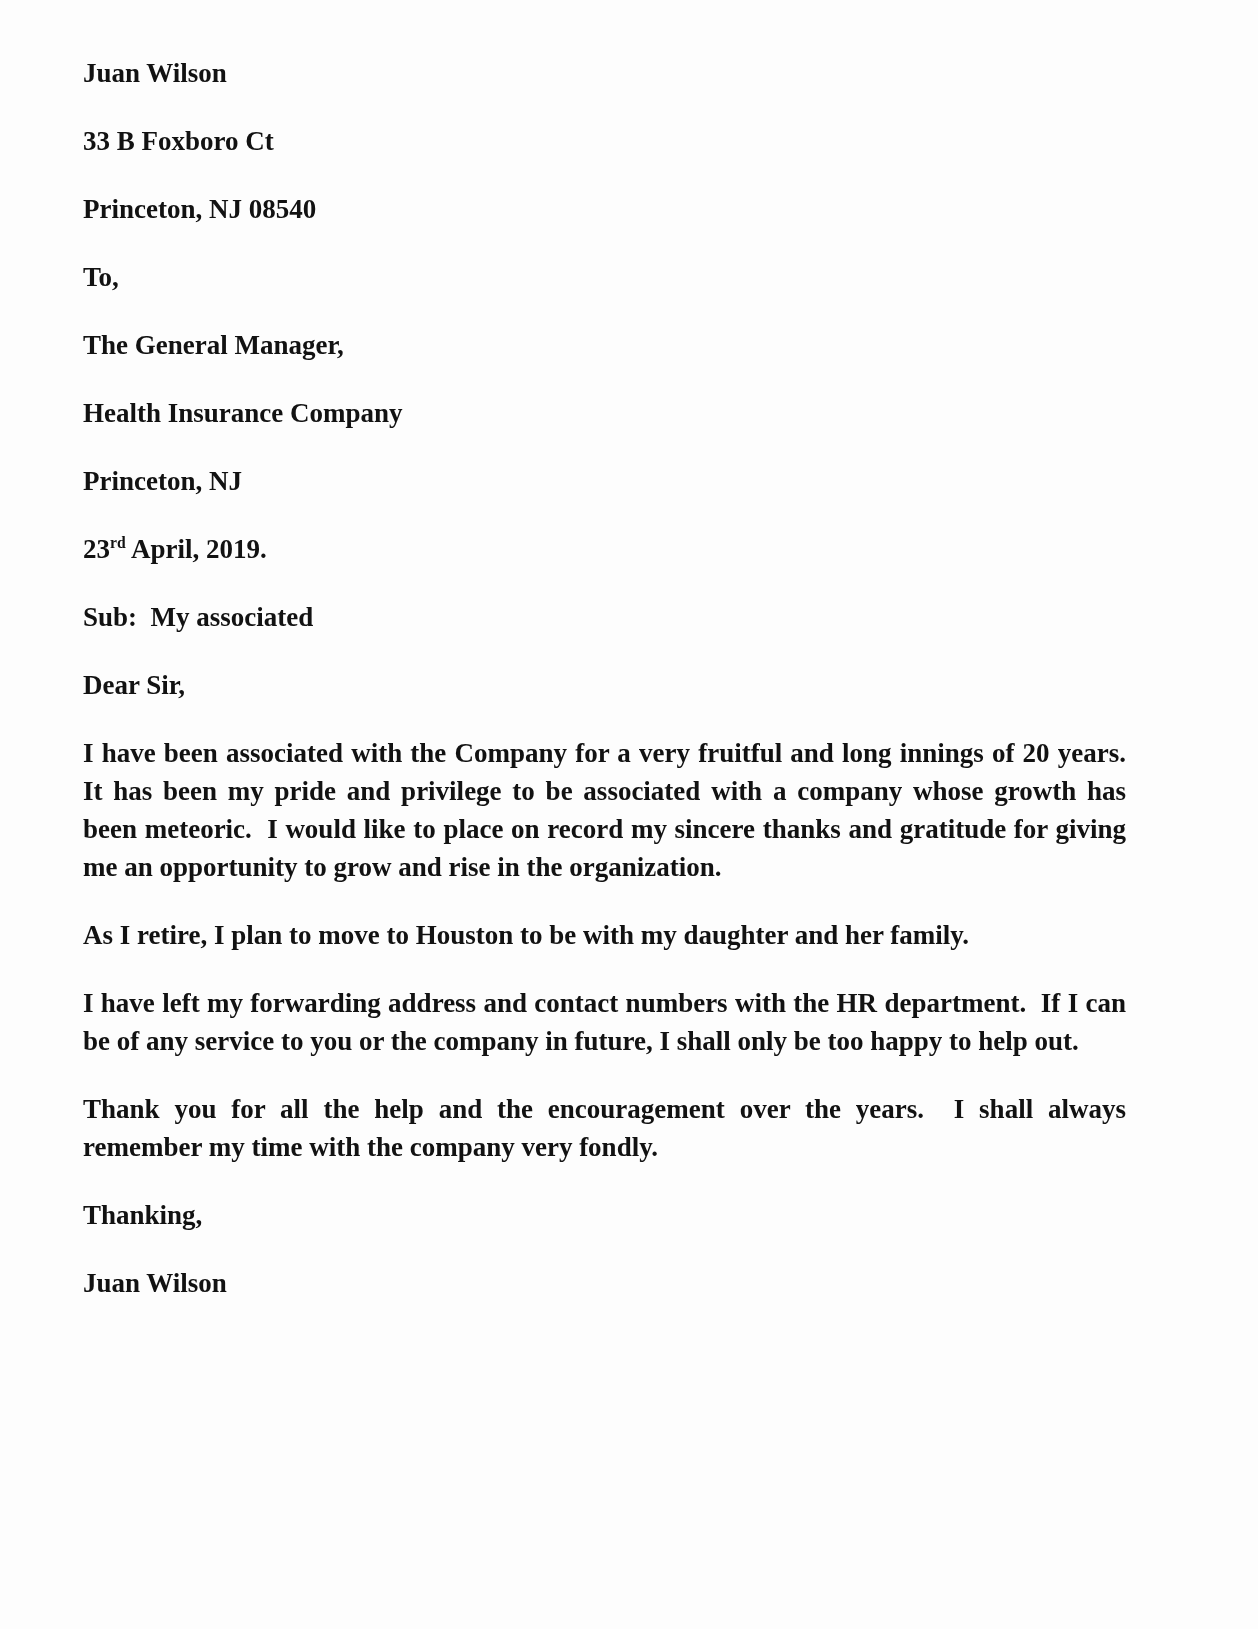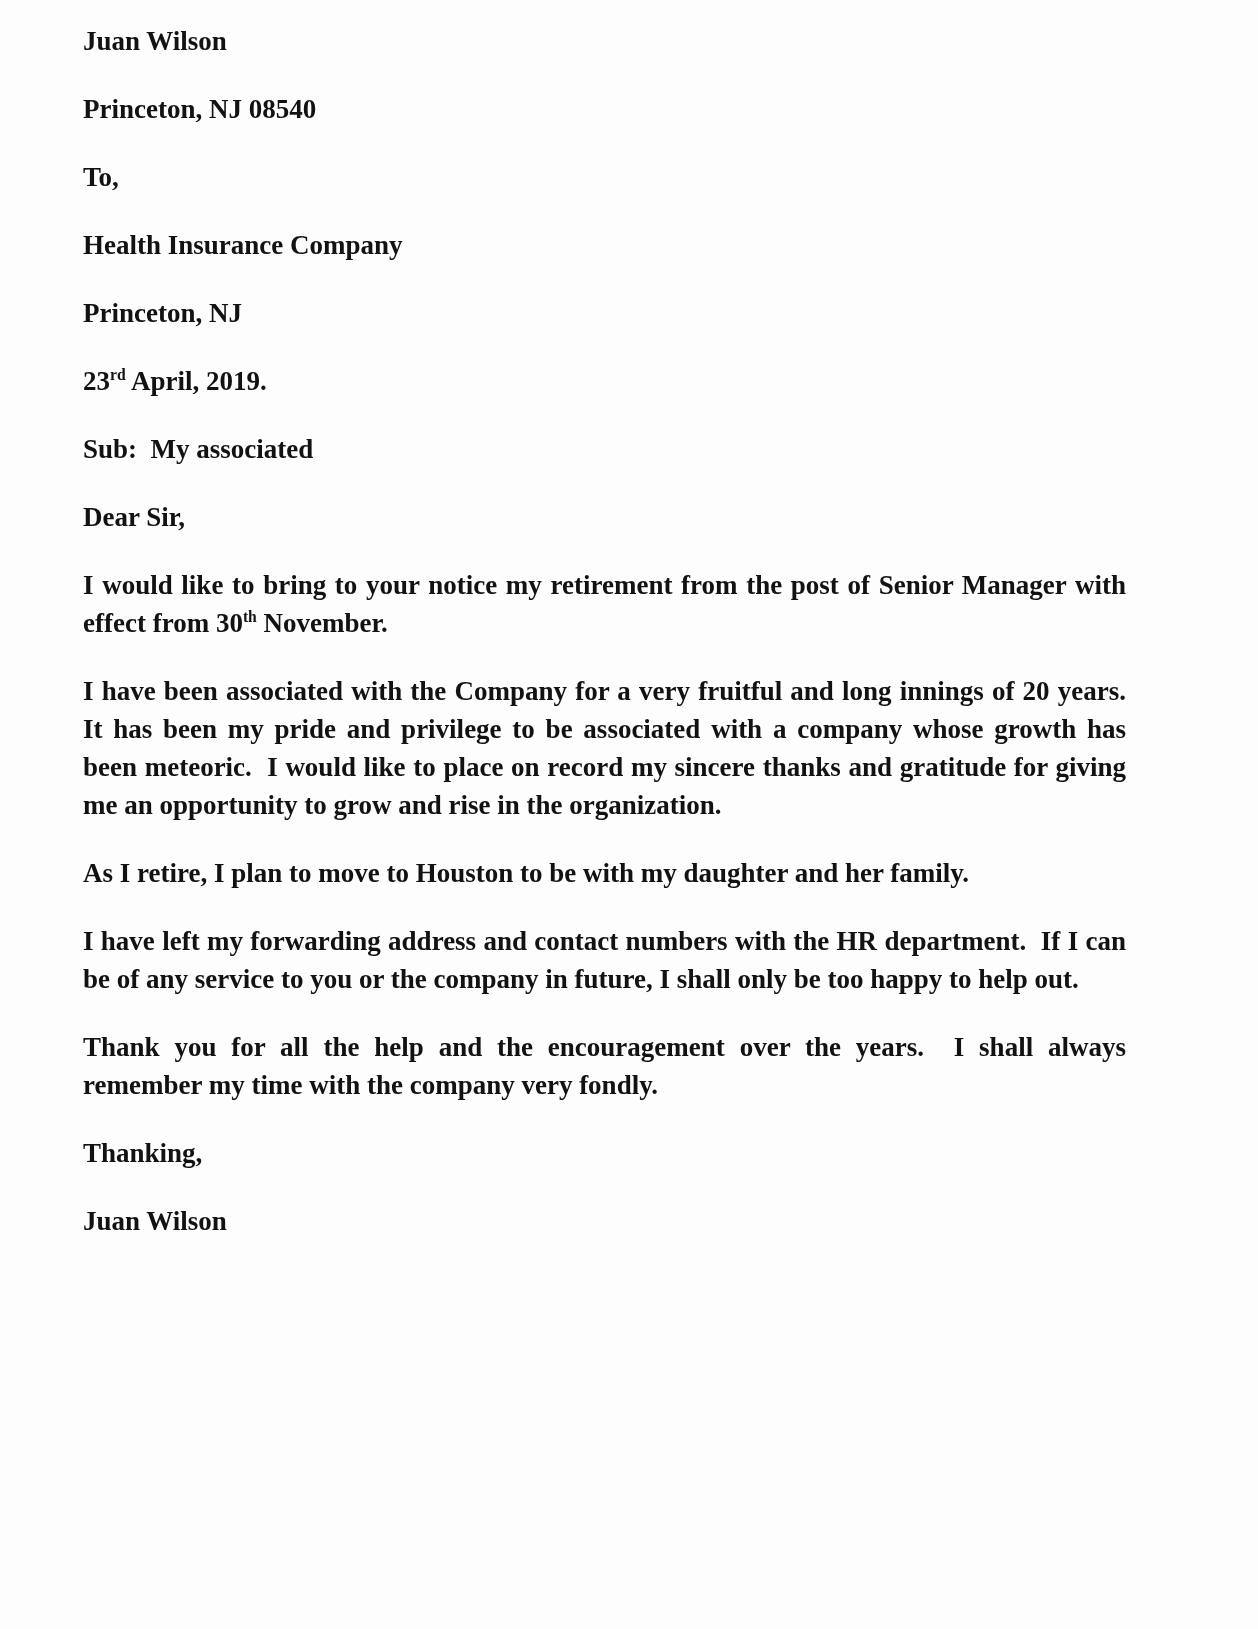--- a/index.html
+++ b/index.html
@@ -13,7 +13,7 @@
     min-height: 1629px;
     box-sizing: border-box;
     background: #fdfdfd;
-    padding: 22px 132px 60px 83px;
+    padding: 54px 132px 60px 83px;
     font-family: "Liberation Serif", "DejaVu Serif", serif;
     font-weight: 600;
     color: #121212;

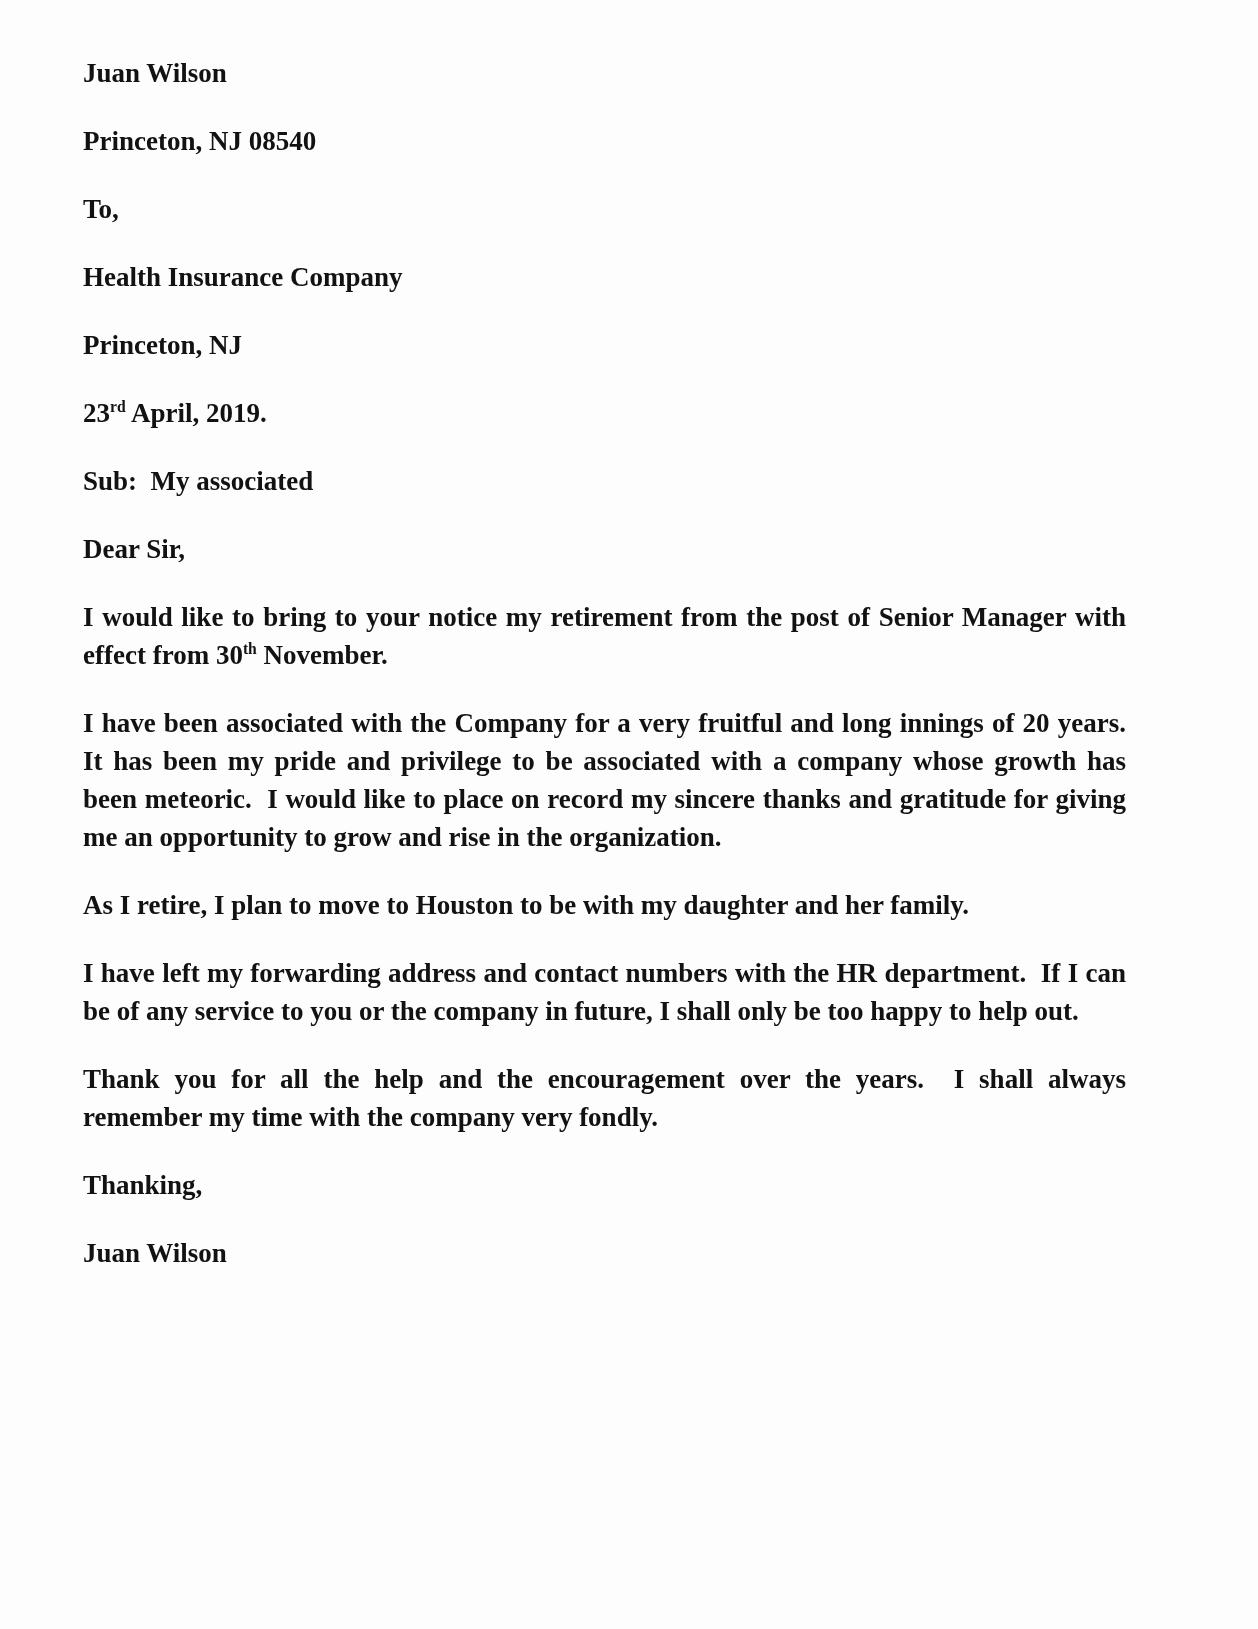--- a/index.html
+++ b/index.html
@@ -41,6 +41,7 @@
 <div class="page">
 
   <p>Juan Wilson</p>
+  <p>33 B Foxboro Ct</p>
   <p>Princeton, NJ 08540</p>
 
   <p>To,</p>

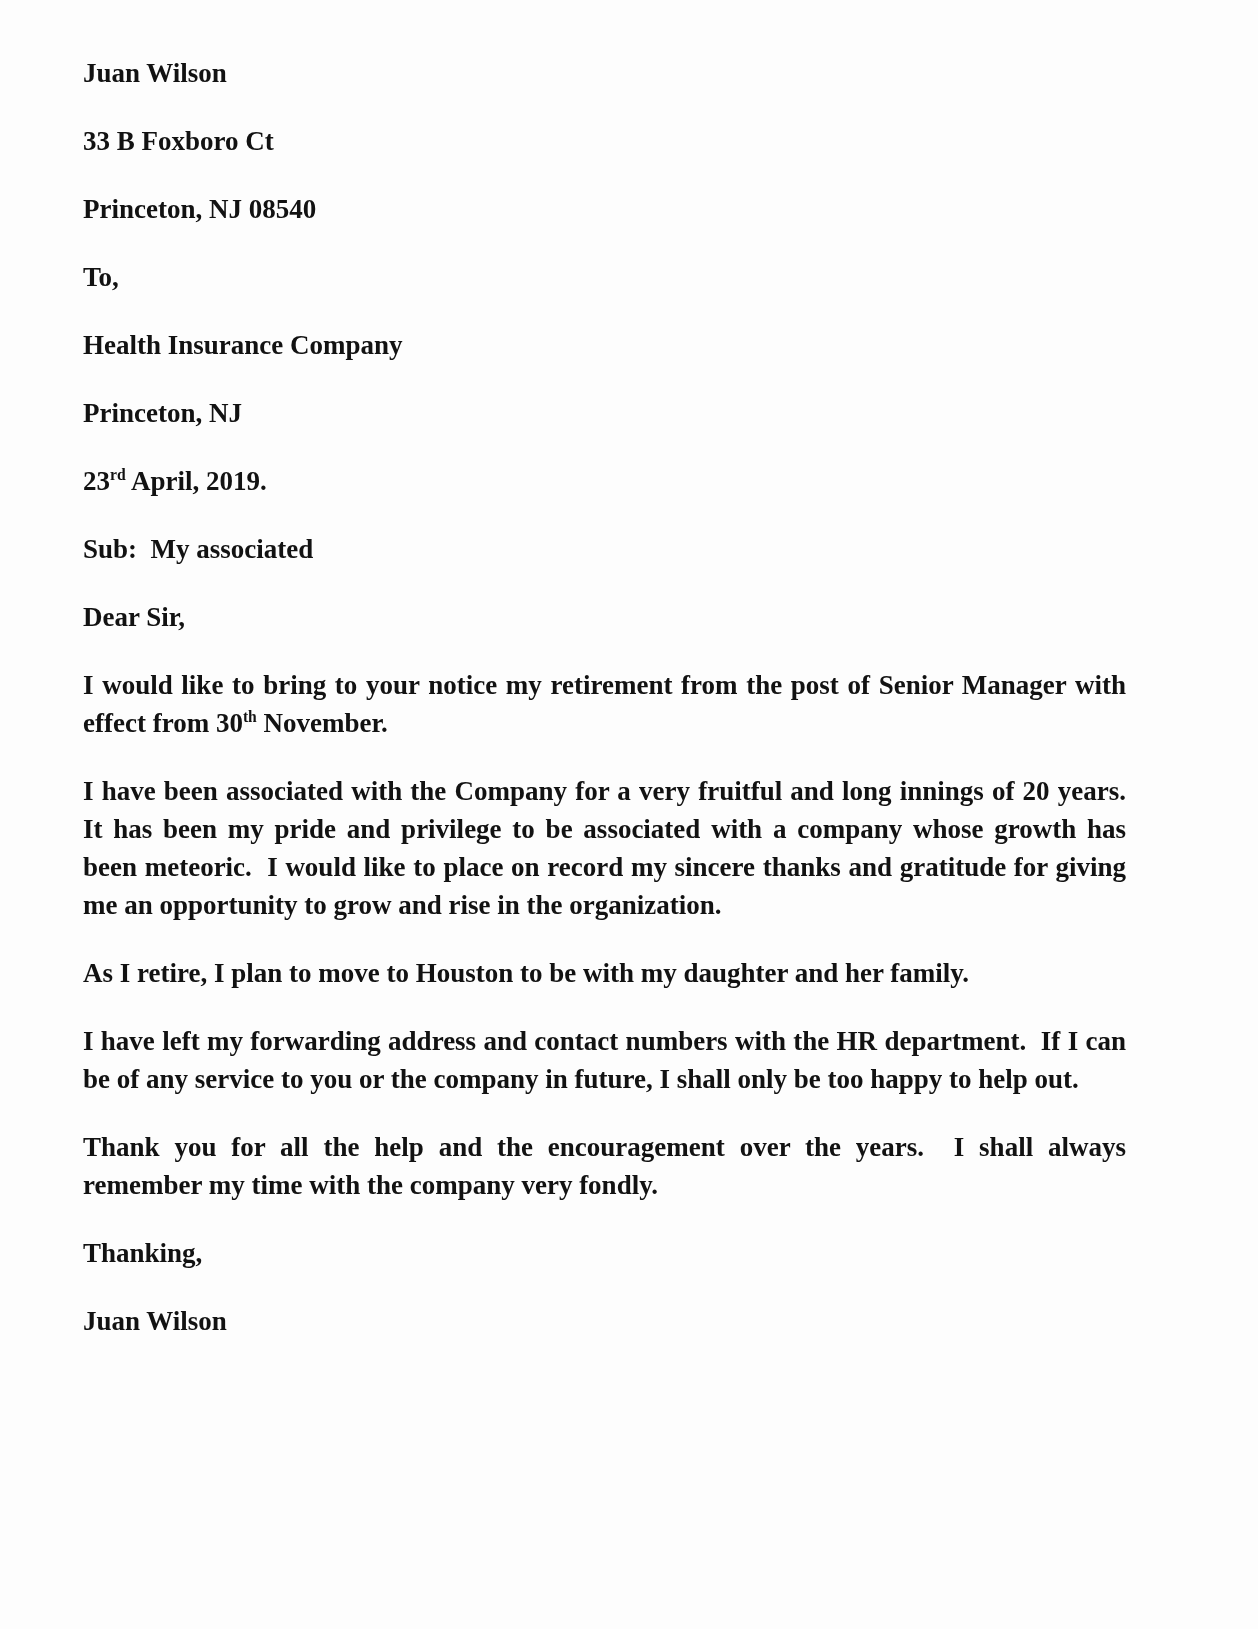--- a/index.html
+++ b/index.html
@@ -45,6 +45,7 @@
   <p>Princeton, NJ 08540</p>
 
   <p>To,</p>
+  <p>The General Manager,</p>
   <p>Health Insurance Company</p>
   <p>Princeton, NJ</p>
 

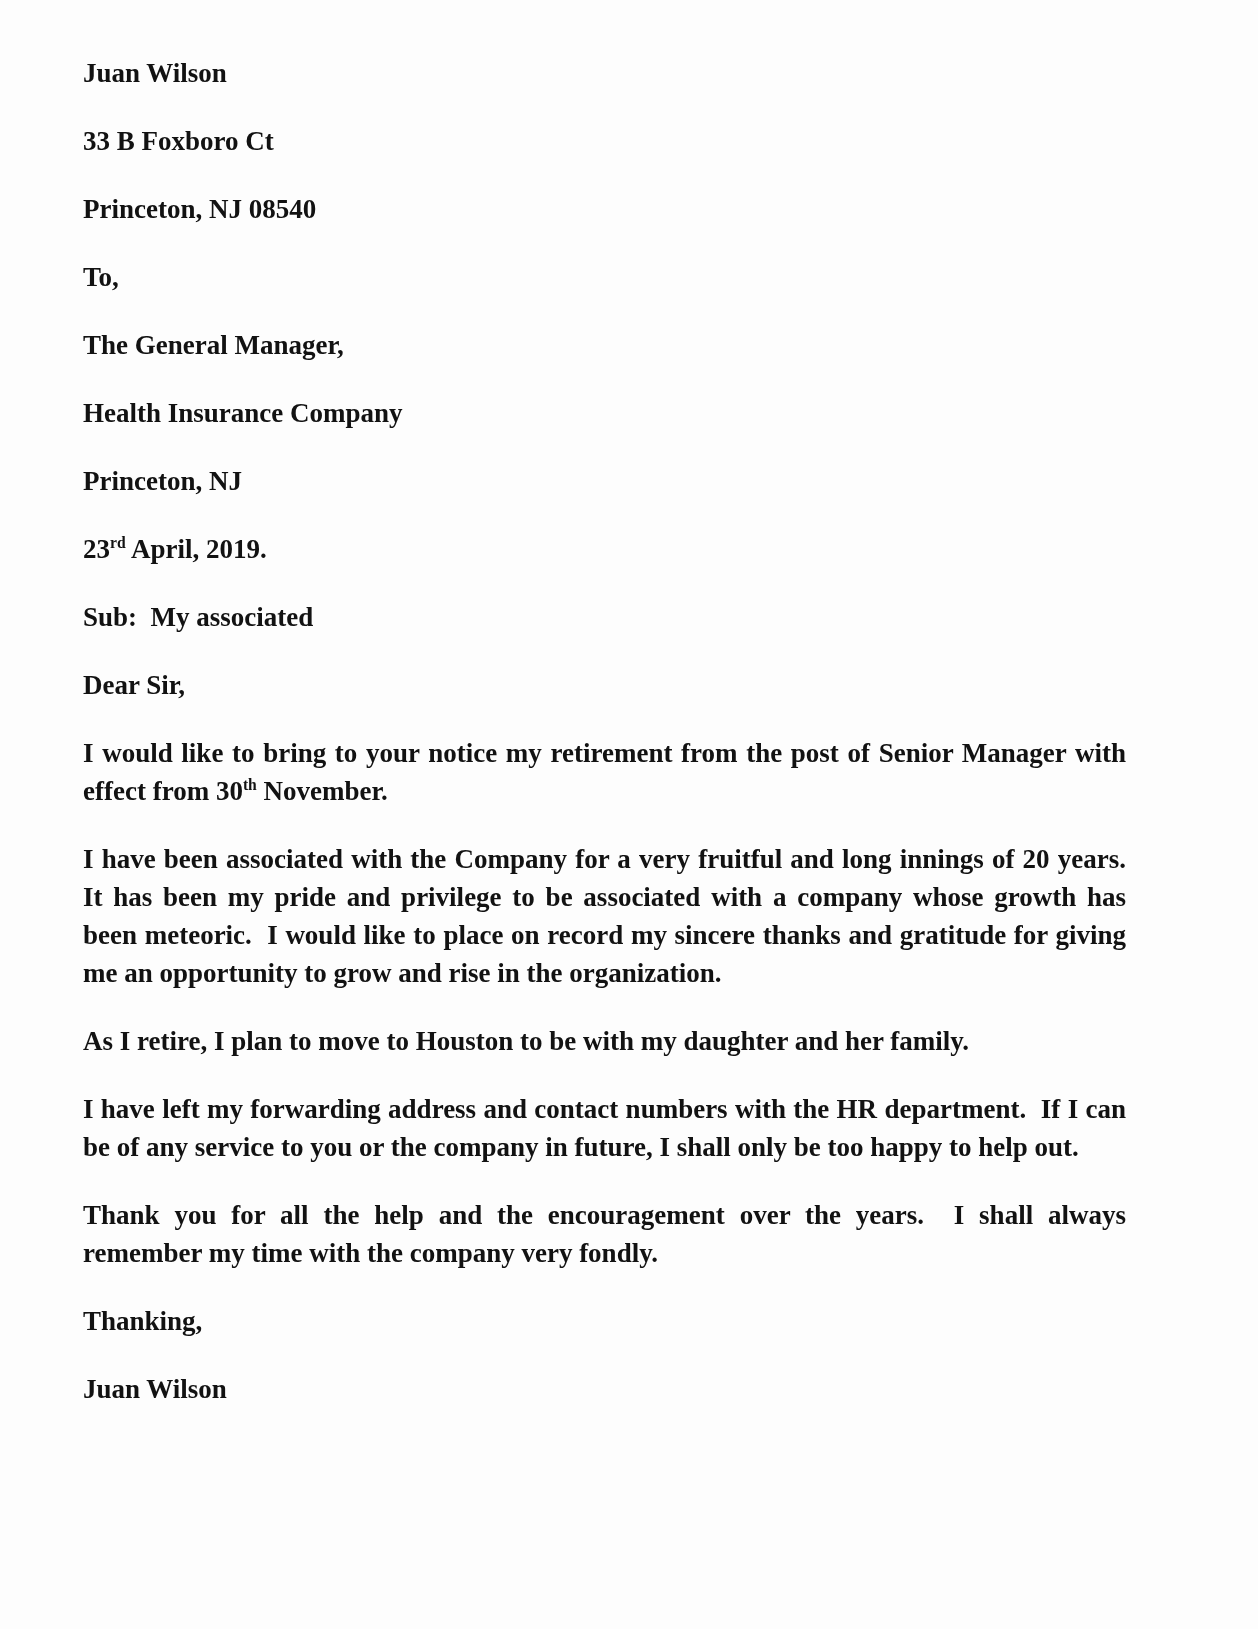--- a/index.html
+++ b/index.html
@@ -54,7 +54,6 @@
   <p>Sub:  My associated</p>
   <p>Dear Sir,</p>
 
-  <p class="justify"><span>I would like to bring to your notice my retirement from the post of Senior Manager with effect from 30</span><sup class="ord">th</sup><span> November.</span></p>
 
   <p class="justify">I have been associated with the Company for a very fruitful and long innings of 20 years.  It has been my pride and privilege to be associated with a company whose growth has been meteoric.  I would like to place on record my sincere thanks and gratitude for giving me an opportunity to grow and rise in the organization.</p>
   <p class="justify">As I retire, I plan to move to Houston to be with my daughter and her family.</p>

